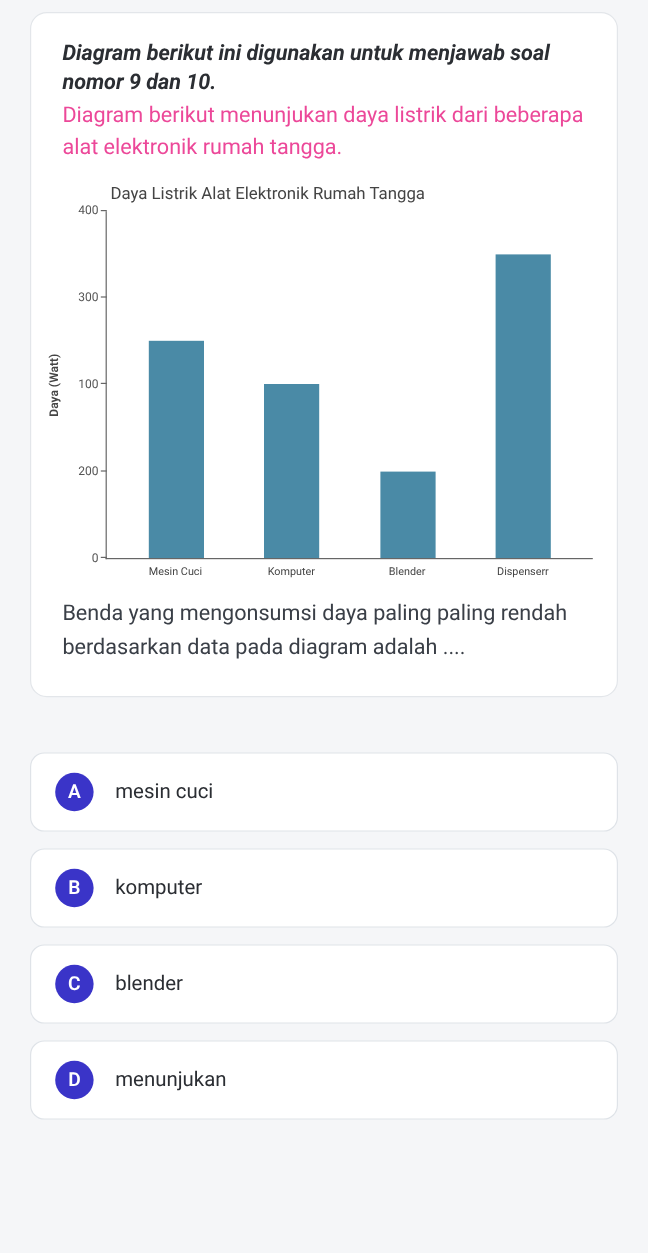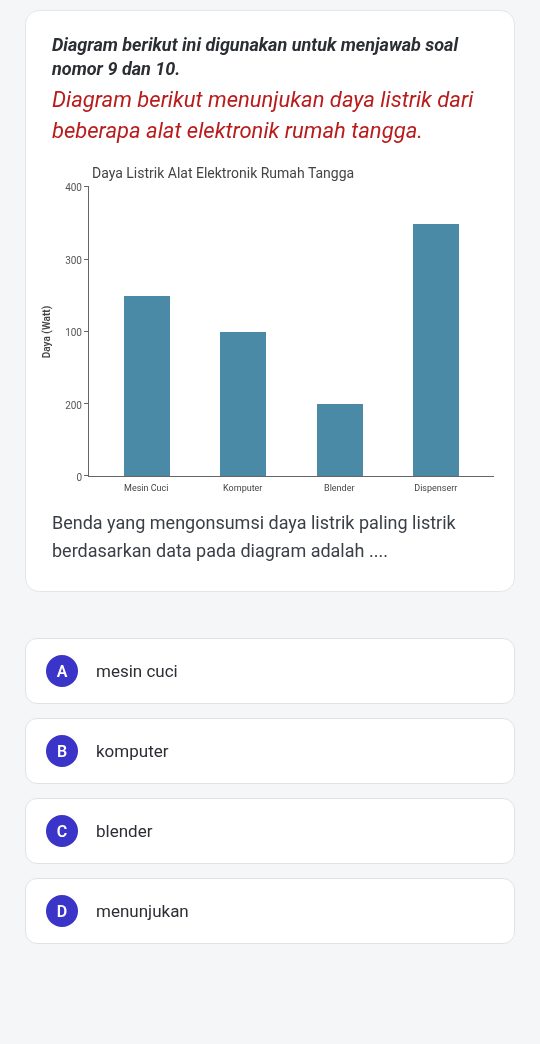--- a/index.html
+++ b/index.html
@@ -25,10 +25,9 @@
     margin-bottom: 2px;
   }
   .q-desc {
-    font-size: 22px;
+    font-size: 18px;
     line-height: 1.45;
-    color: #b91c1c;
-    font-style: italic;
+    color: #ec4899;
   }
   .chart-wrap {
     margin: 18px 0 14px 0;

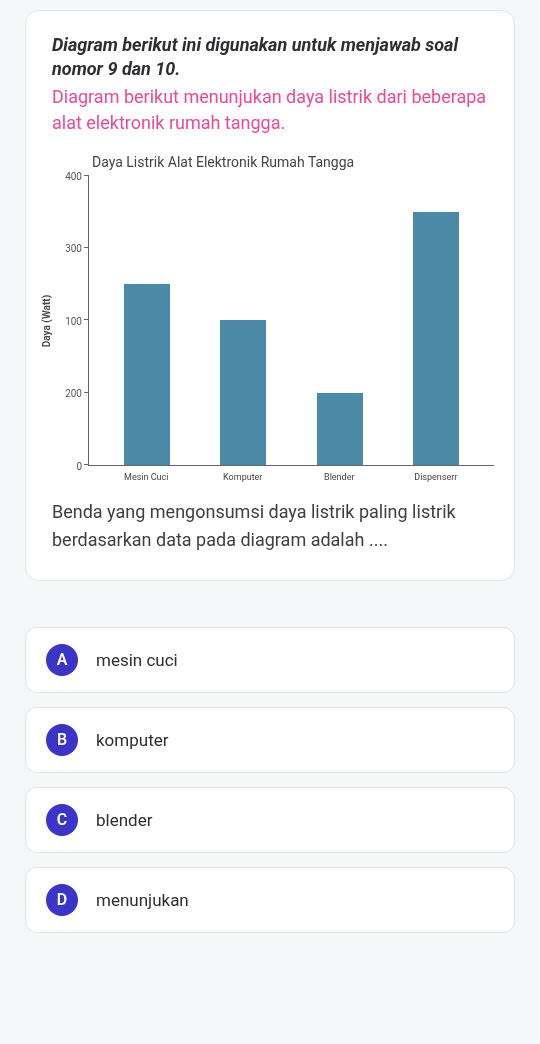--- a/index.html
+++ b/index.html
@@ -184,7 +184,7 @@
       </div>
   </div>
 
-  <p class="q-text">Benda yang mengonsumsi daya listrik paling listrik berdasarkan data pada diagram adalah ....</p>
+  <p class="q-text">Benda yang mengonsumsi daya paling paling rendah berdasarkan data pada diagram adalah ....</p>
 </div>
 
 <div class="options" id="options">

